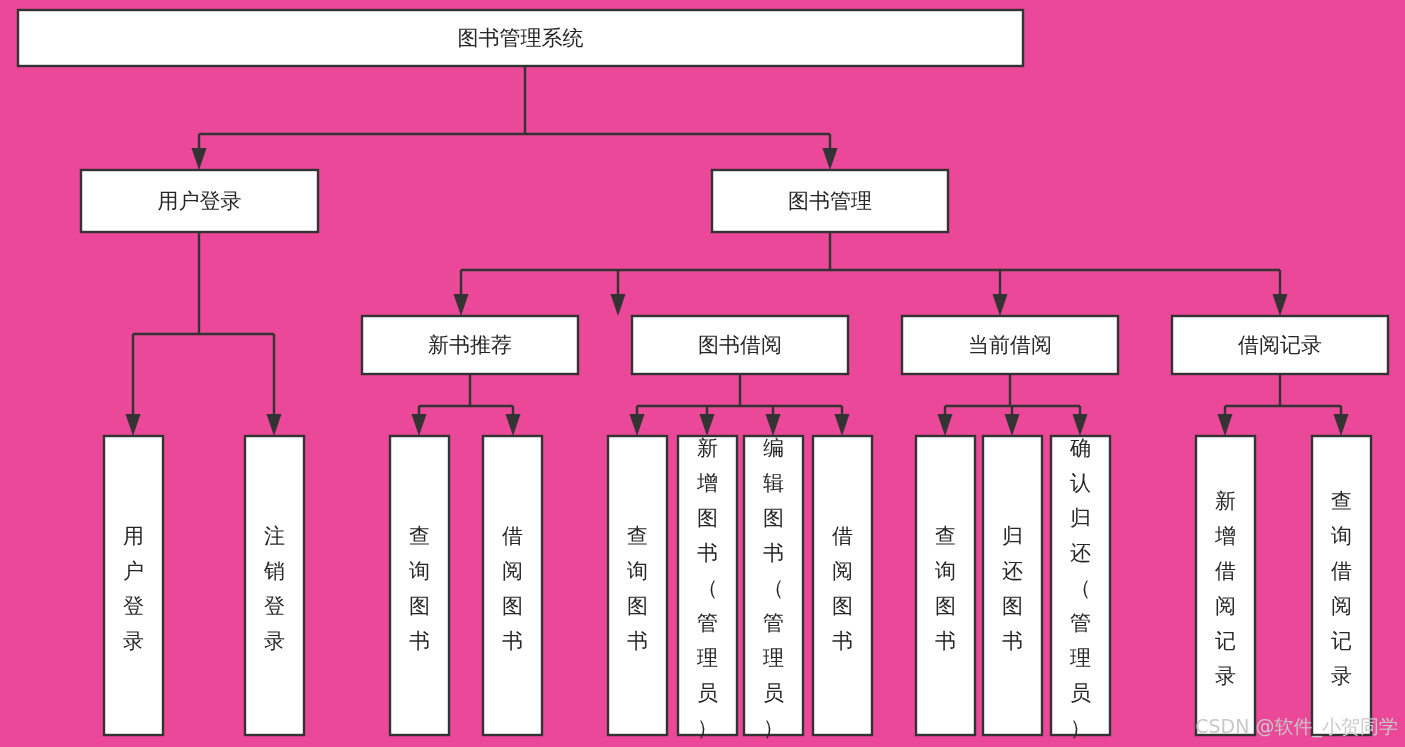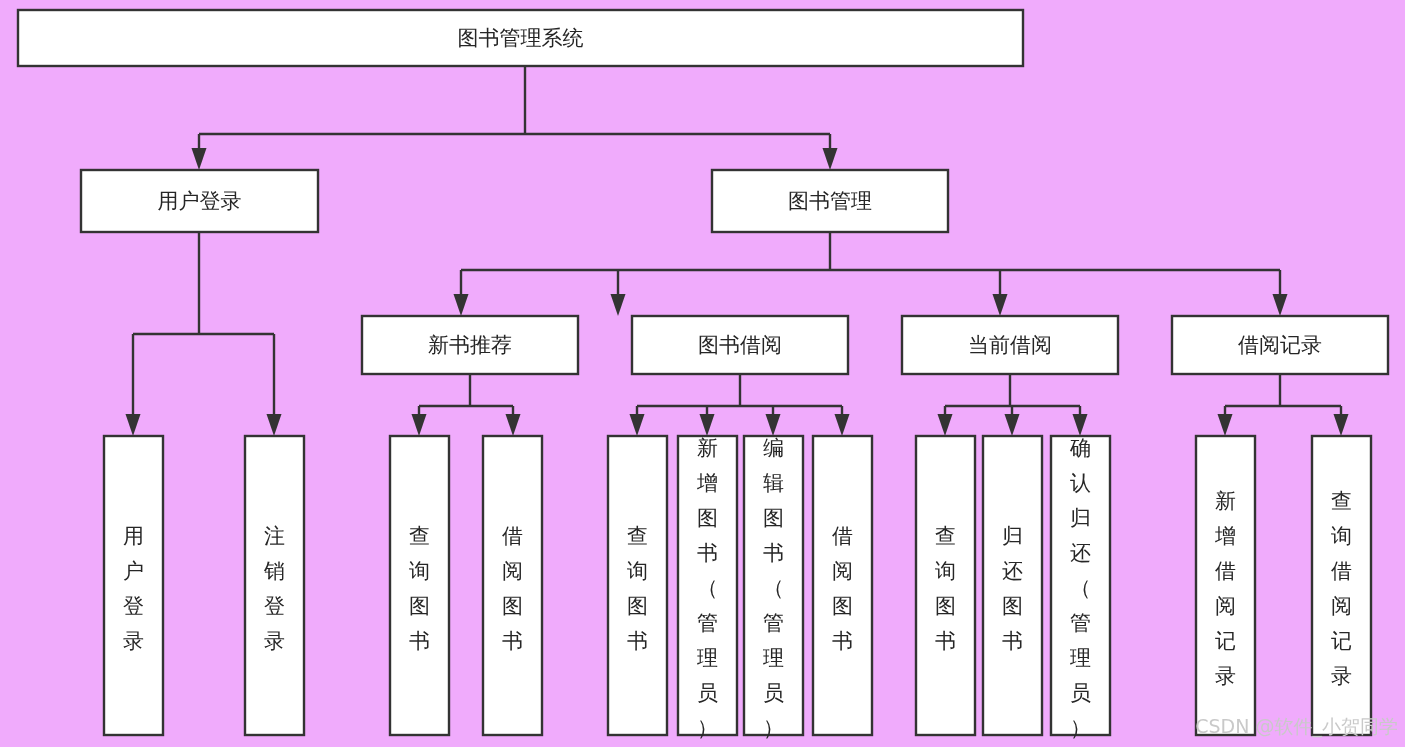--- a/index.html
+++ b/index.html
@@ -18,7 +18,7 @@
     position: relative;
     width: 1405px;
     height: 747px;
-    background: #f0abfc;
+    background: #ec4899;
   }
   svg#structure-chart {
     position: absolute;

